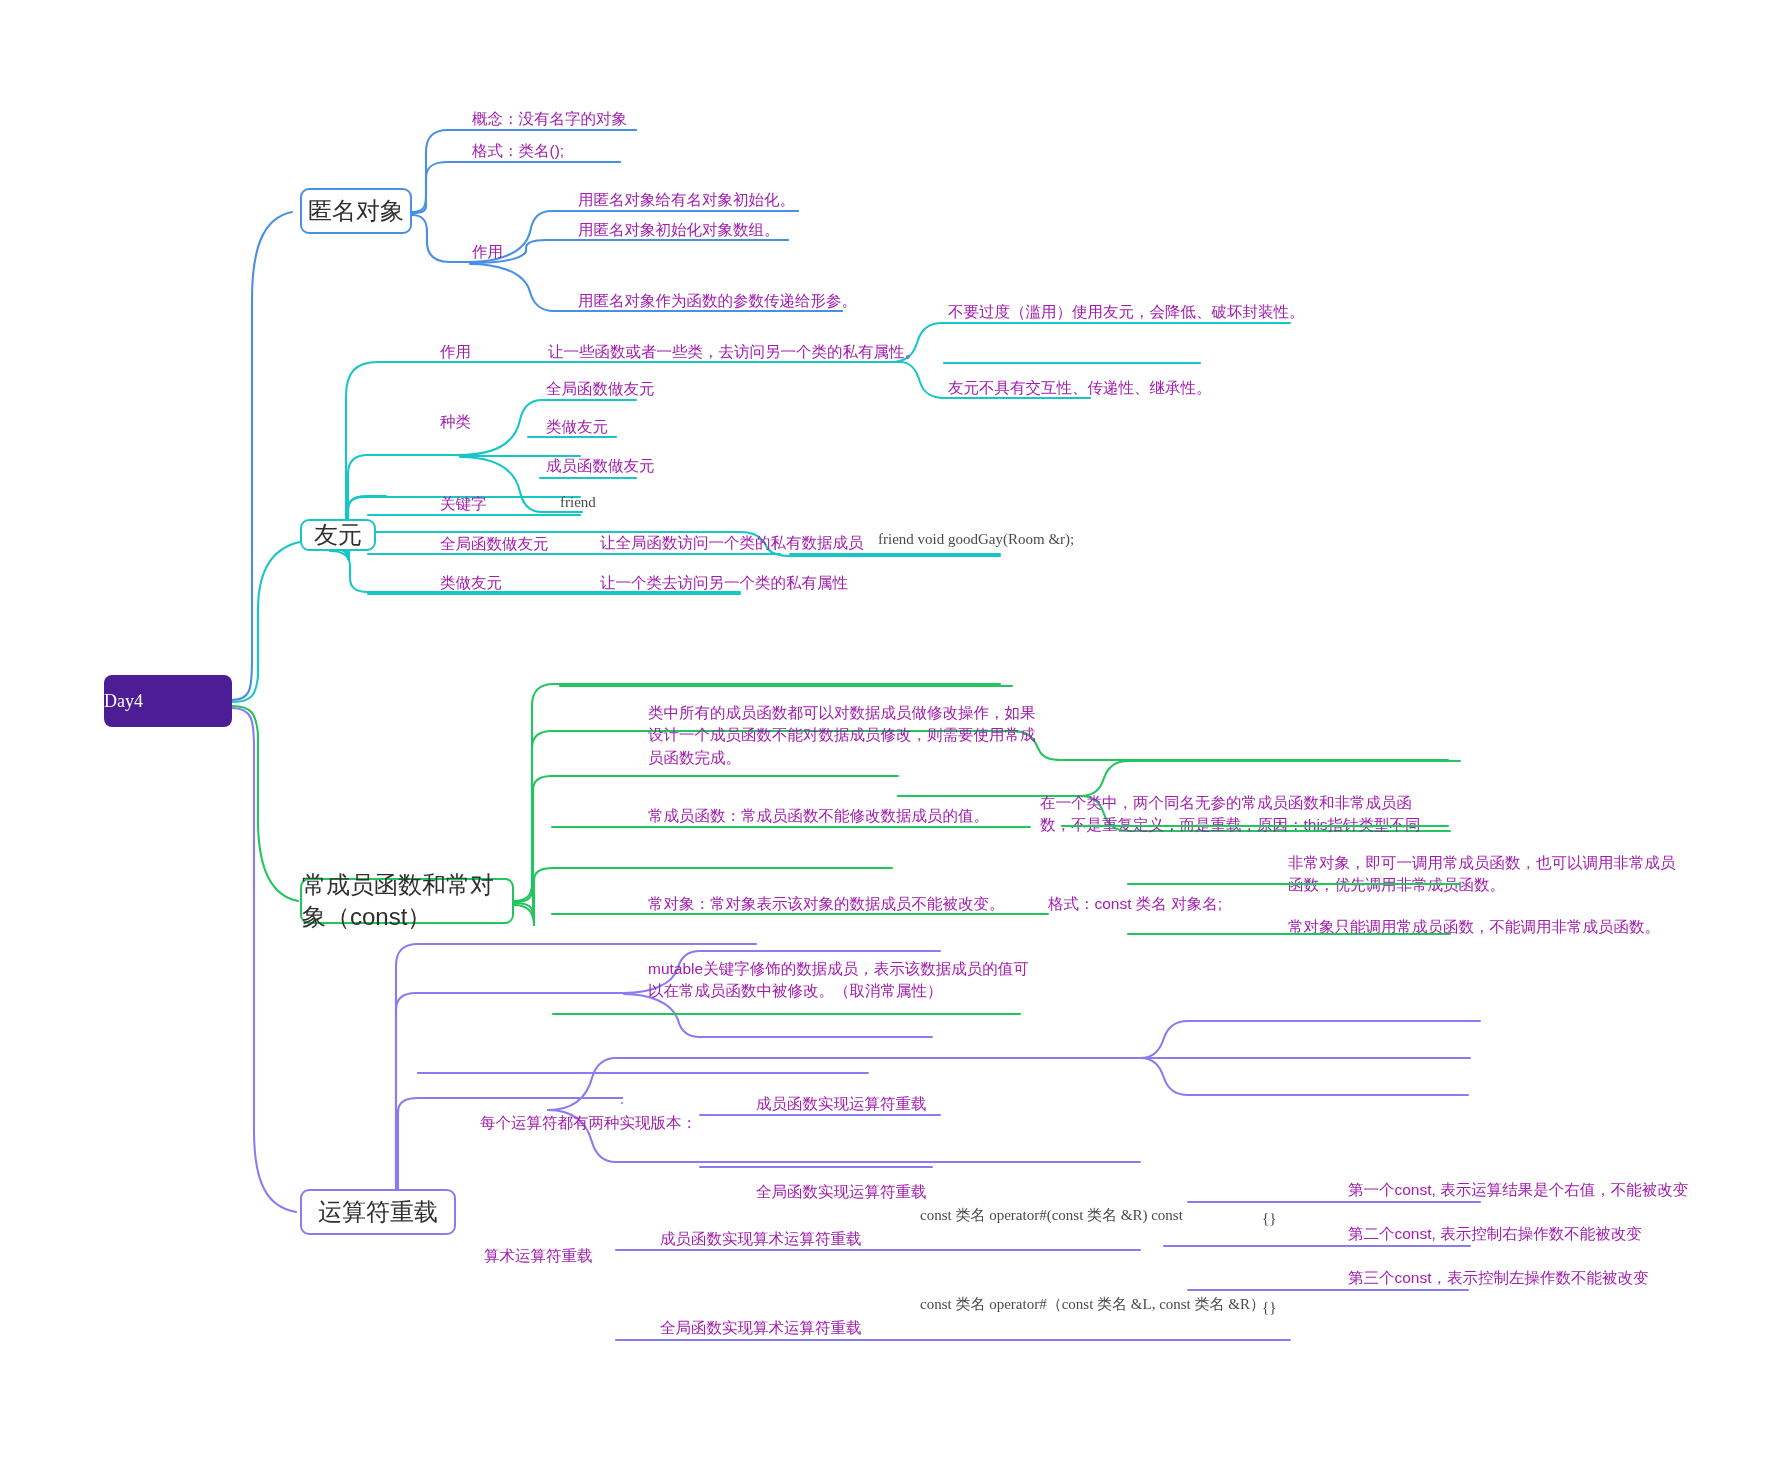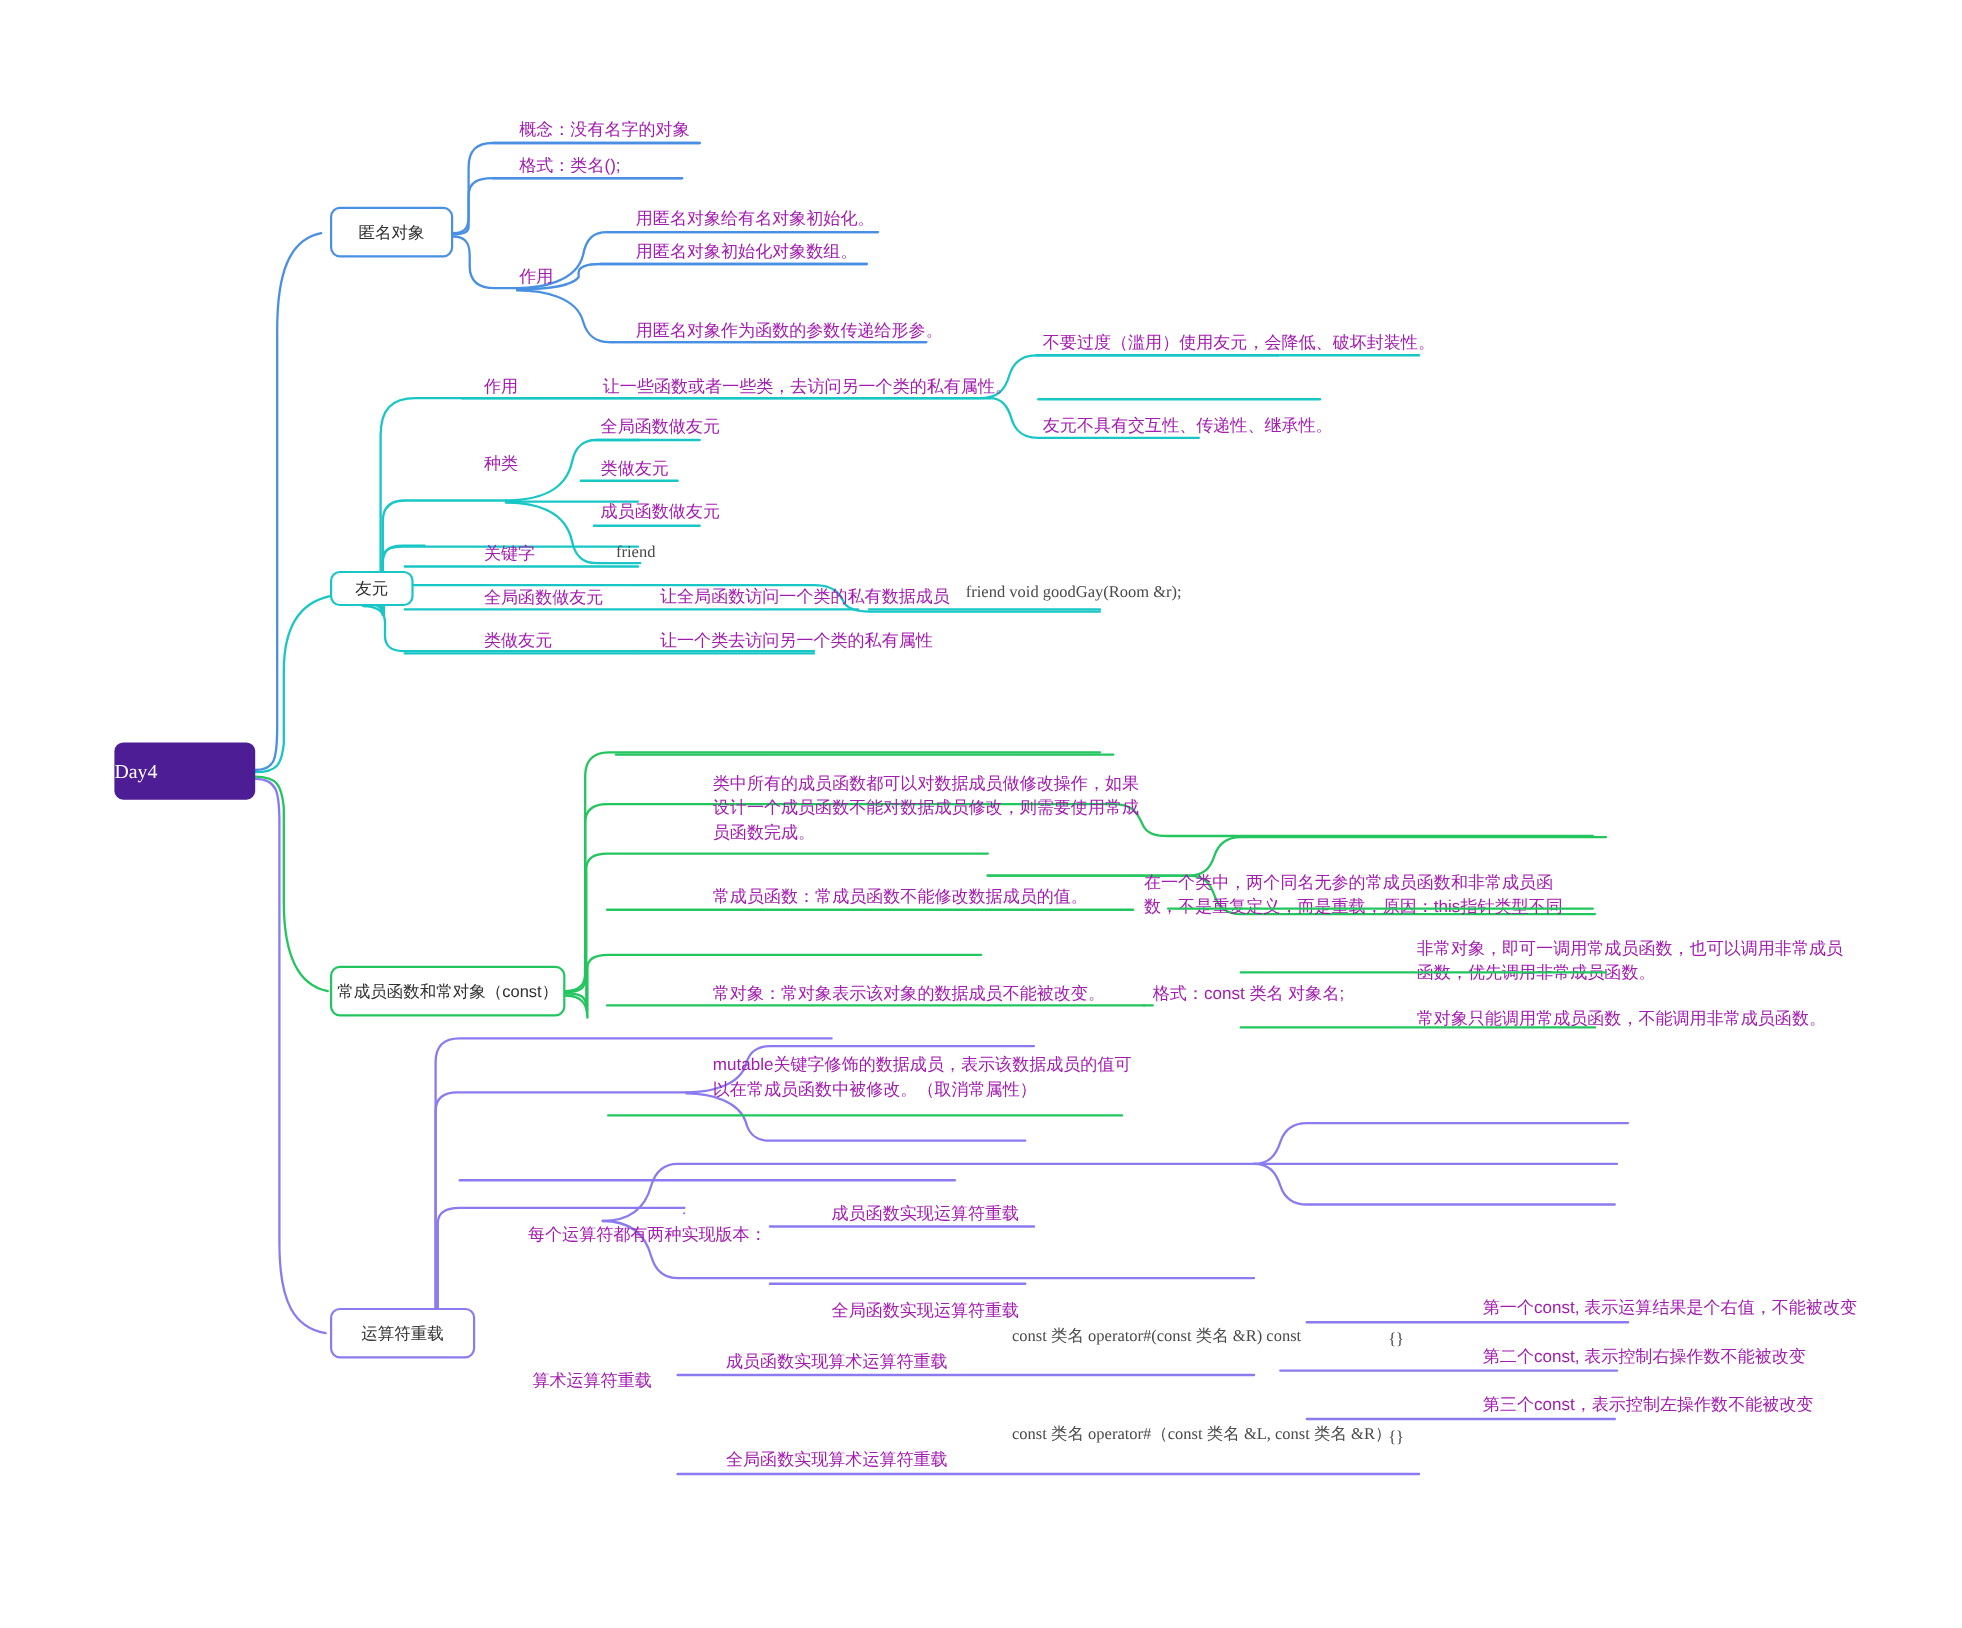--- a/index.html
+++ b/index.html
@@ -15,7 +15,7 @@
   }
   .topic{
     position:absolute;background:#ffffff;border:2.5px solid #4a90e2;border-radius:9px;
-    color:#2f2f2f;font-size:15px;display:flex;align-items:center;justify-content:center;
+    color:#2f2f2f;font-size:24px;display:flex;align-items:center;justify-content:center;
     box-sizing:border-box;
   }
   .topic.t-blue{border-color:#4a90e2;}

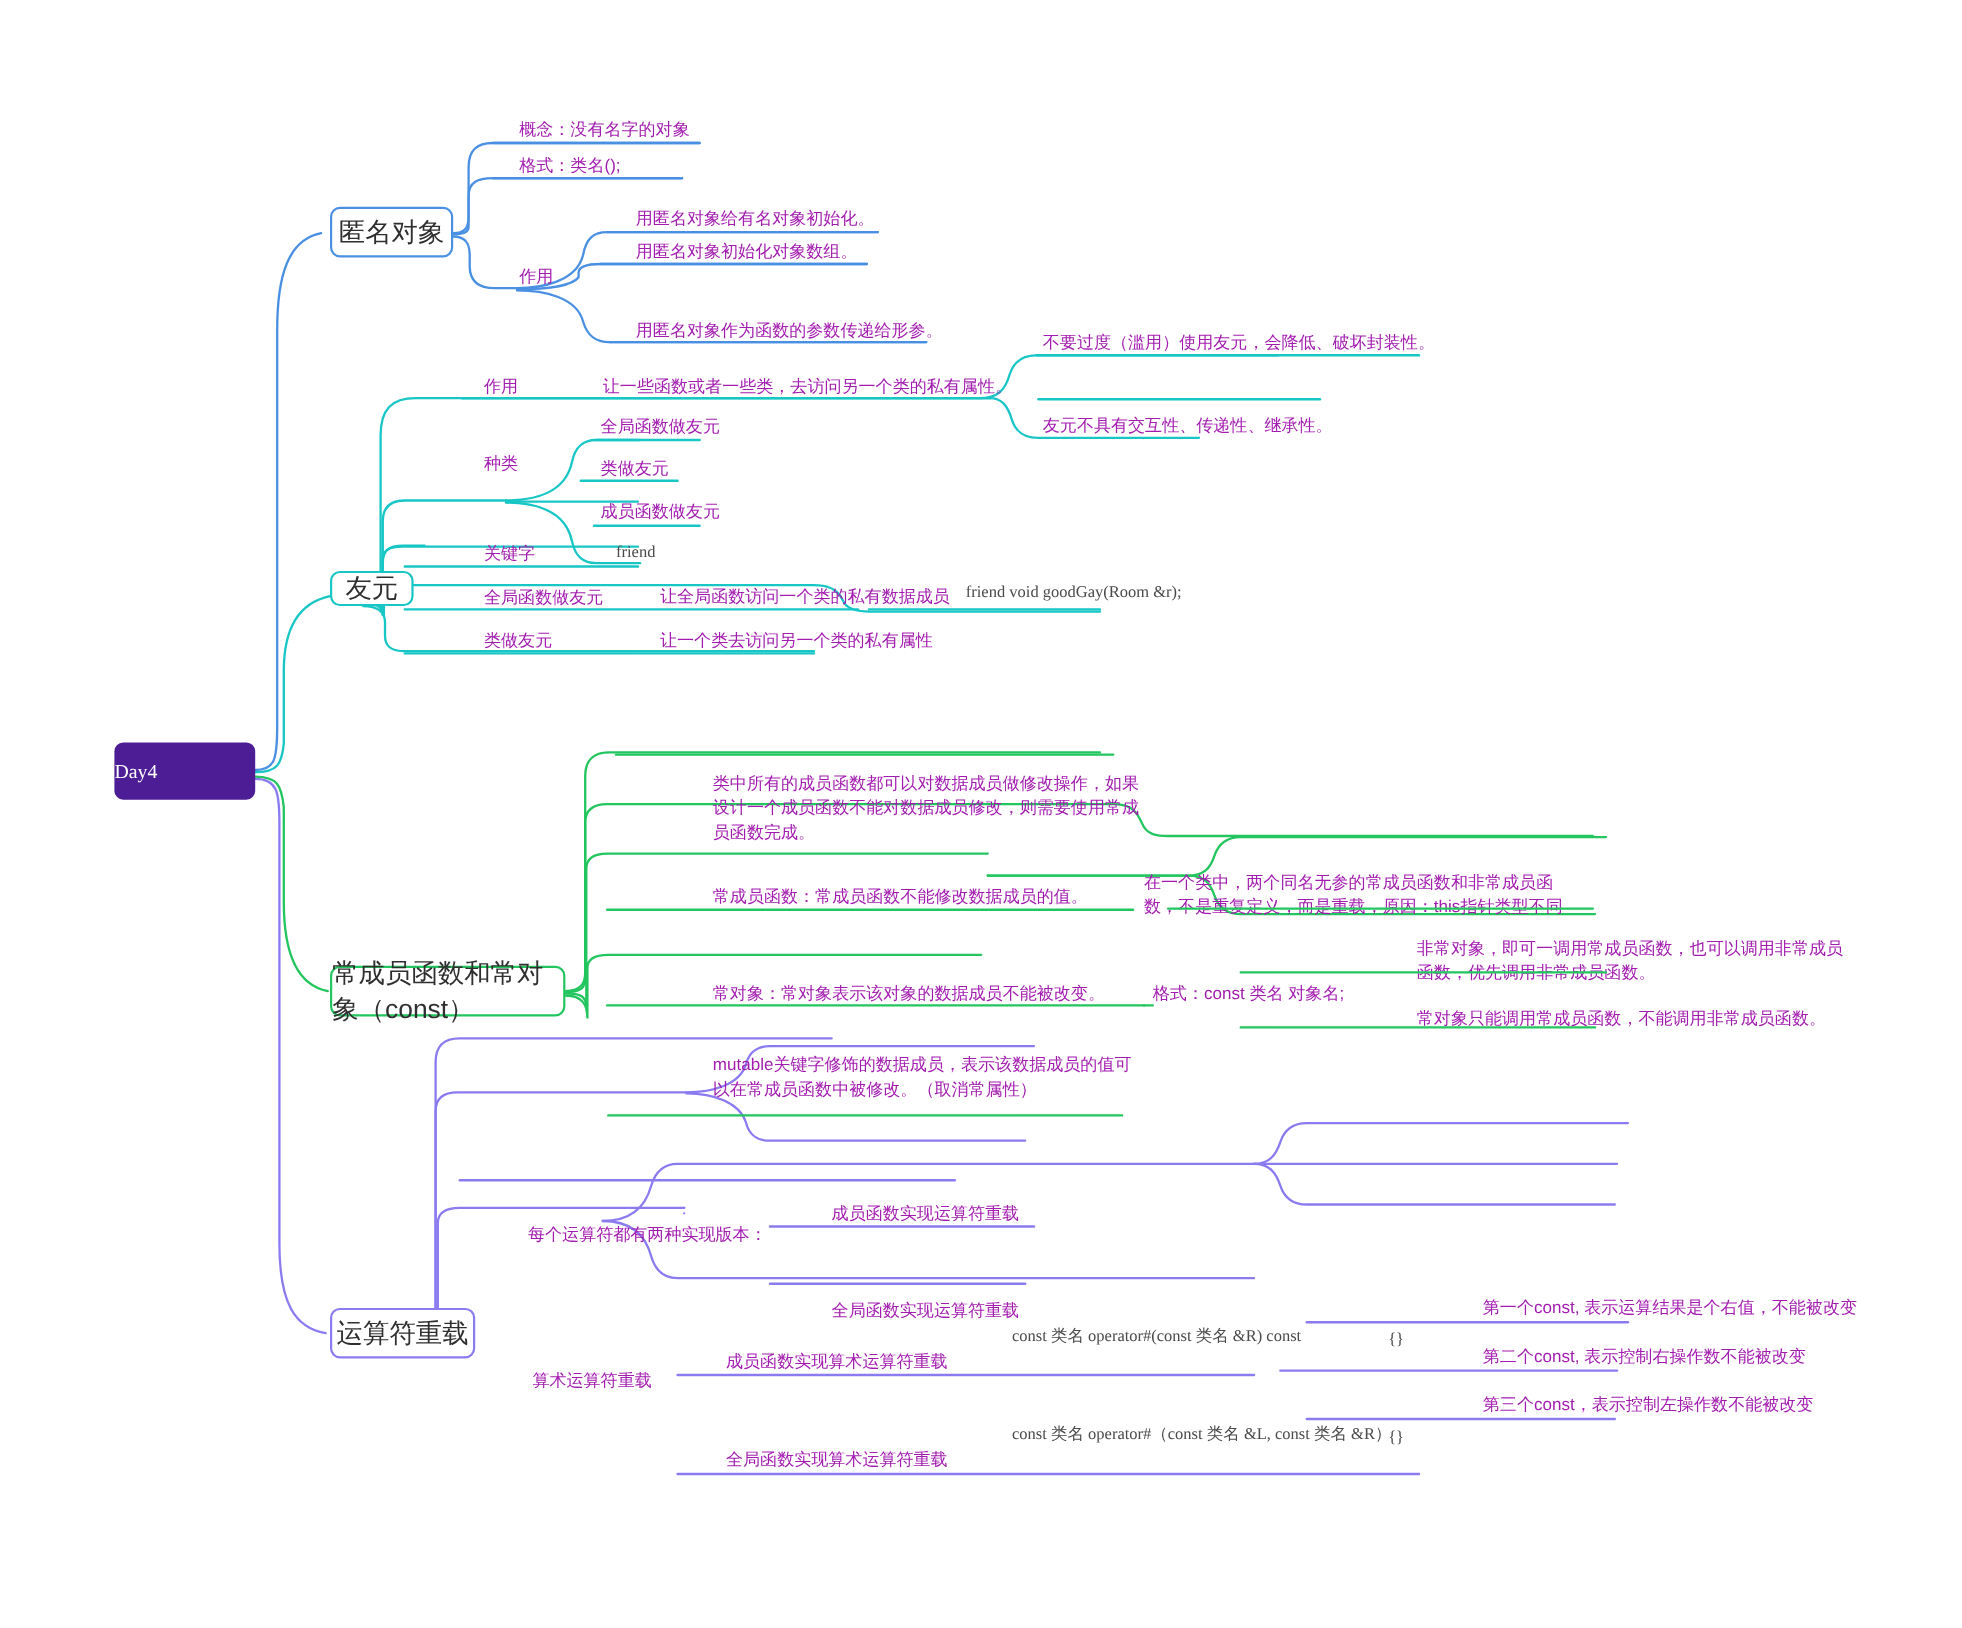--- a/index.html
+++ b/index.html
@@ -186,7 +186,7 @@
   <div class="node" style="left:648px;top:958px;">mutable关键字修饰的数据成员，表示该数据成员的值可
 以在常成员函数中被修改。（取消常属性）</div>
 
-  <div class="topic t-purple" style="left:300px;top:1189px;width:132px;height:46px;">
+  <div class="topic t-purple" style="left:300px;top:1189px;width:156px;height:46px;">
     <span>运算符重载</span>
   </div>
   <div class="node" style="left:480px;top:1112px;">每个运算符都有两种实现版本：</div>

